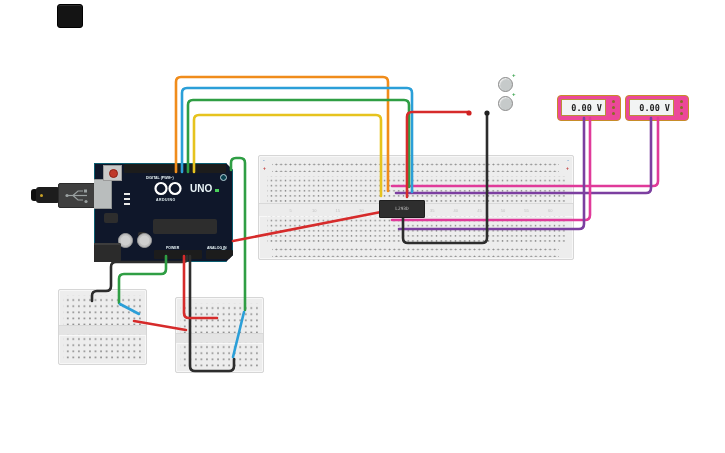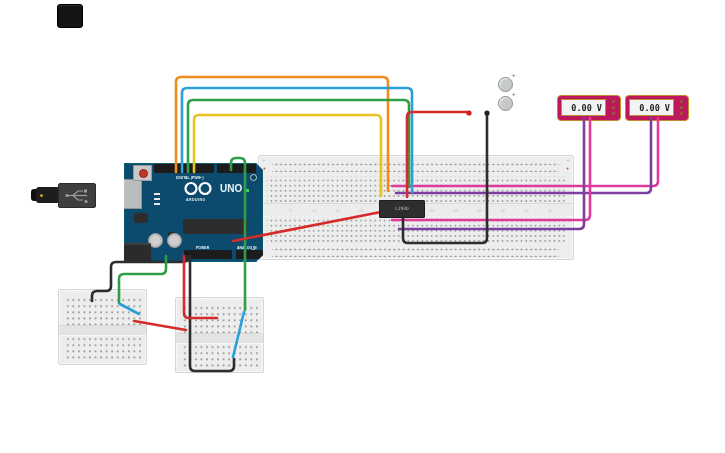--- a/index.html
+++ b/index.html
@@ -22,7 +22,7 @@
   .knob-mark{position:absolute;font-size:6px;color:#2f9e44;font-weight:bold;}
 
   
-  .meter{position:absolute;width:62px;height:24px;background:#be185d;border:1px solid #c78c28;border-radius:4px;}
+  .meter{position:absolute;width:62px;height:24px;background:#ec4899;border:1px solid #c78c28;border-radius:4px;}
   .meter-display{position:absolute;left:3px;top:3px;width:45px;height:17px;background:#f2f4f4;border:1px solid #b98f3a;font-family:"DejaVu Sans Mono",monospace;font-size:8.5px;font-weight:bold;color:#222;text-align:right;line-height:17px;padding-right:3px;box-sizing:border-box;}
   .meter-dot{position:absolute;left:54px;width:3px;height:3px;border-radius:50%;background:#8a6b24;}
 

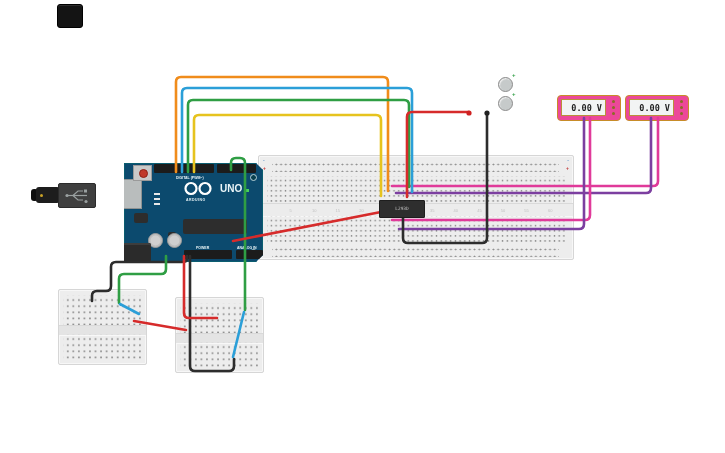--- a/index.html
+++ b/index.html
@@ -27,7 +27,7 @@
   .meter-dot{position:absolute;left:54px;width:3px;height:3px;border-radius:50%;background:#8a6b24;}
 
   
-  .arduino{position:absolute;left:124px;top:163px;width:139px;height:99px;background:#0c4a6e;
+  .arduino{position:absolute;left:94px;top:163px;width:139px;height:99px;background:#0f172a;
     clip-path:polygon(0 0,132px 0,139px 7px,139px 92px,132px 99px,0 99px);
     box-shadow:inset 0 0 0 1px #0b5d70;}
   .ard{position:absolute;}

